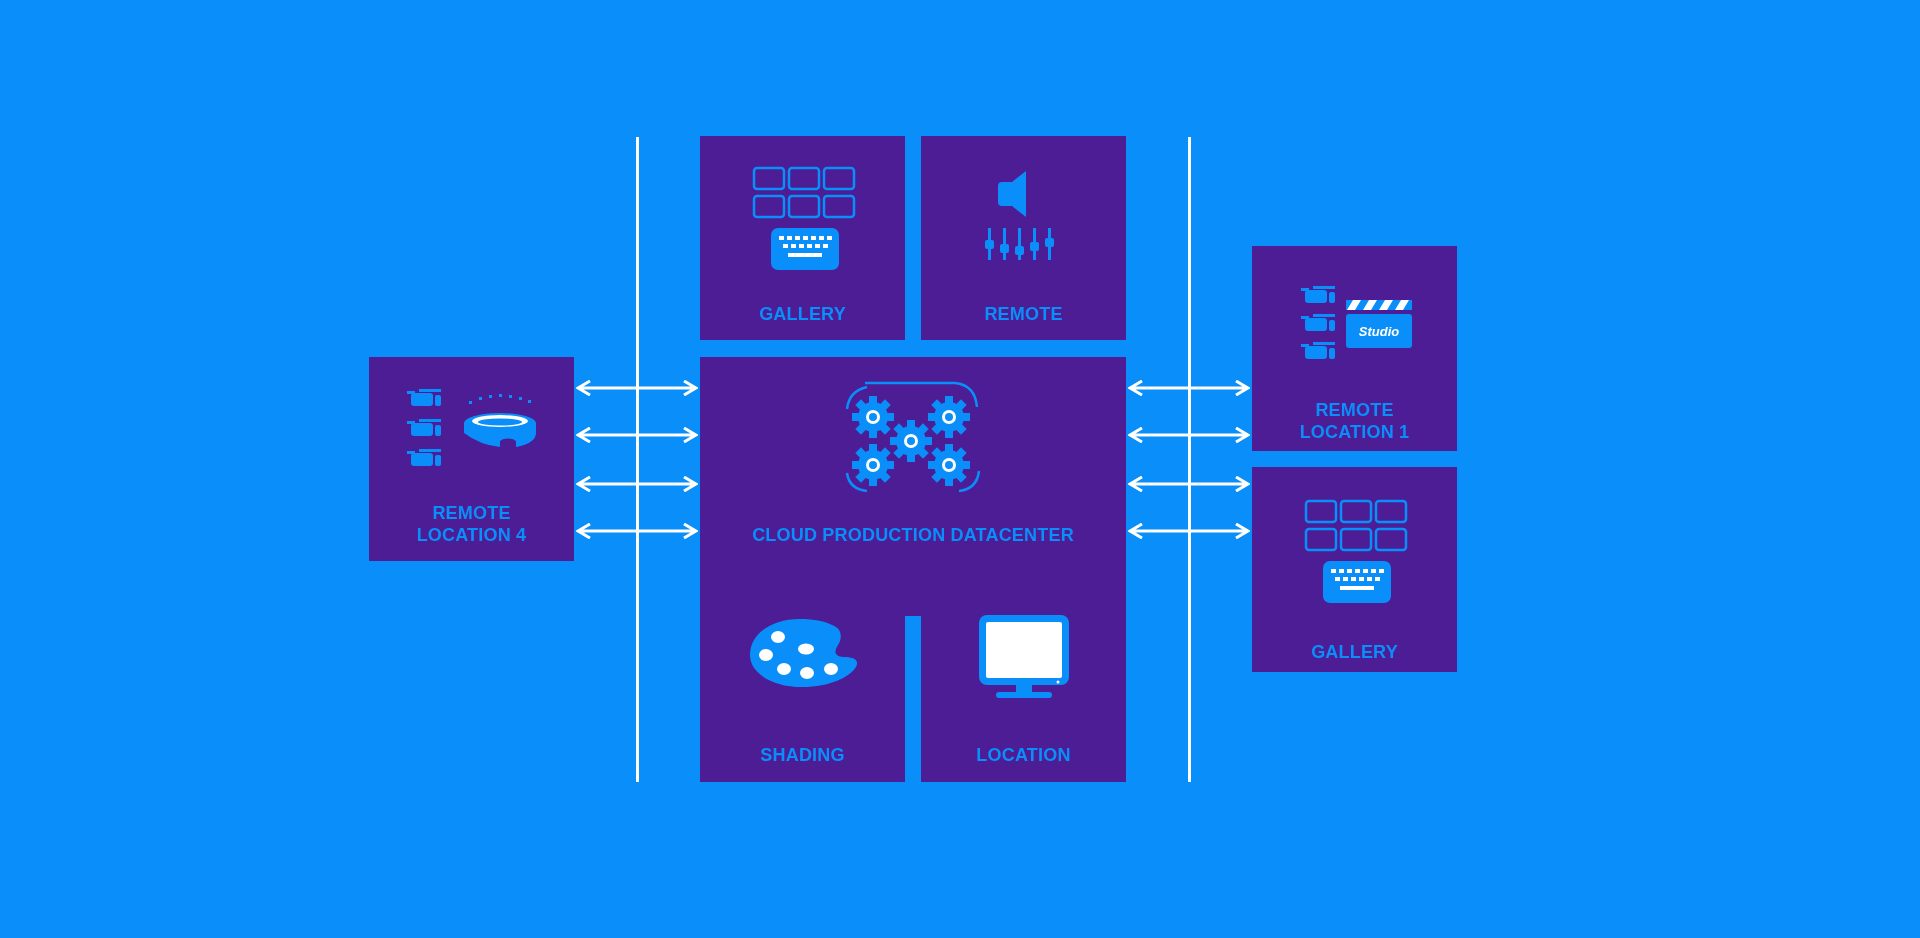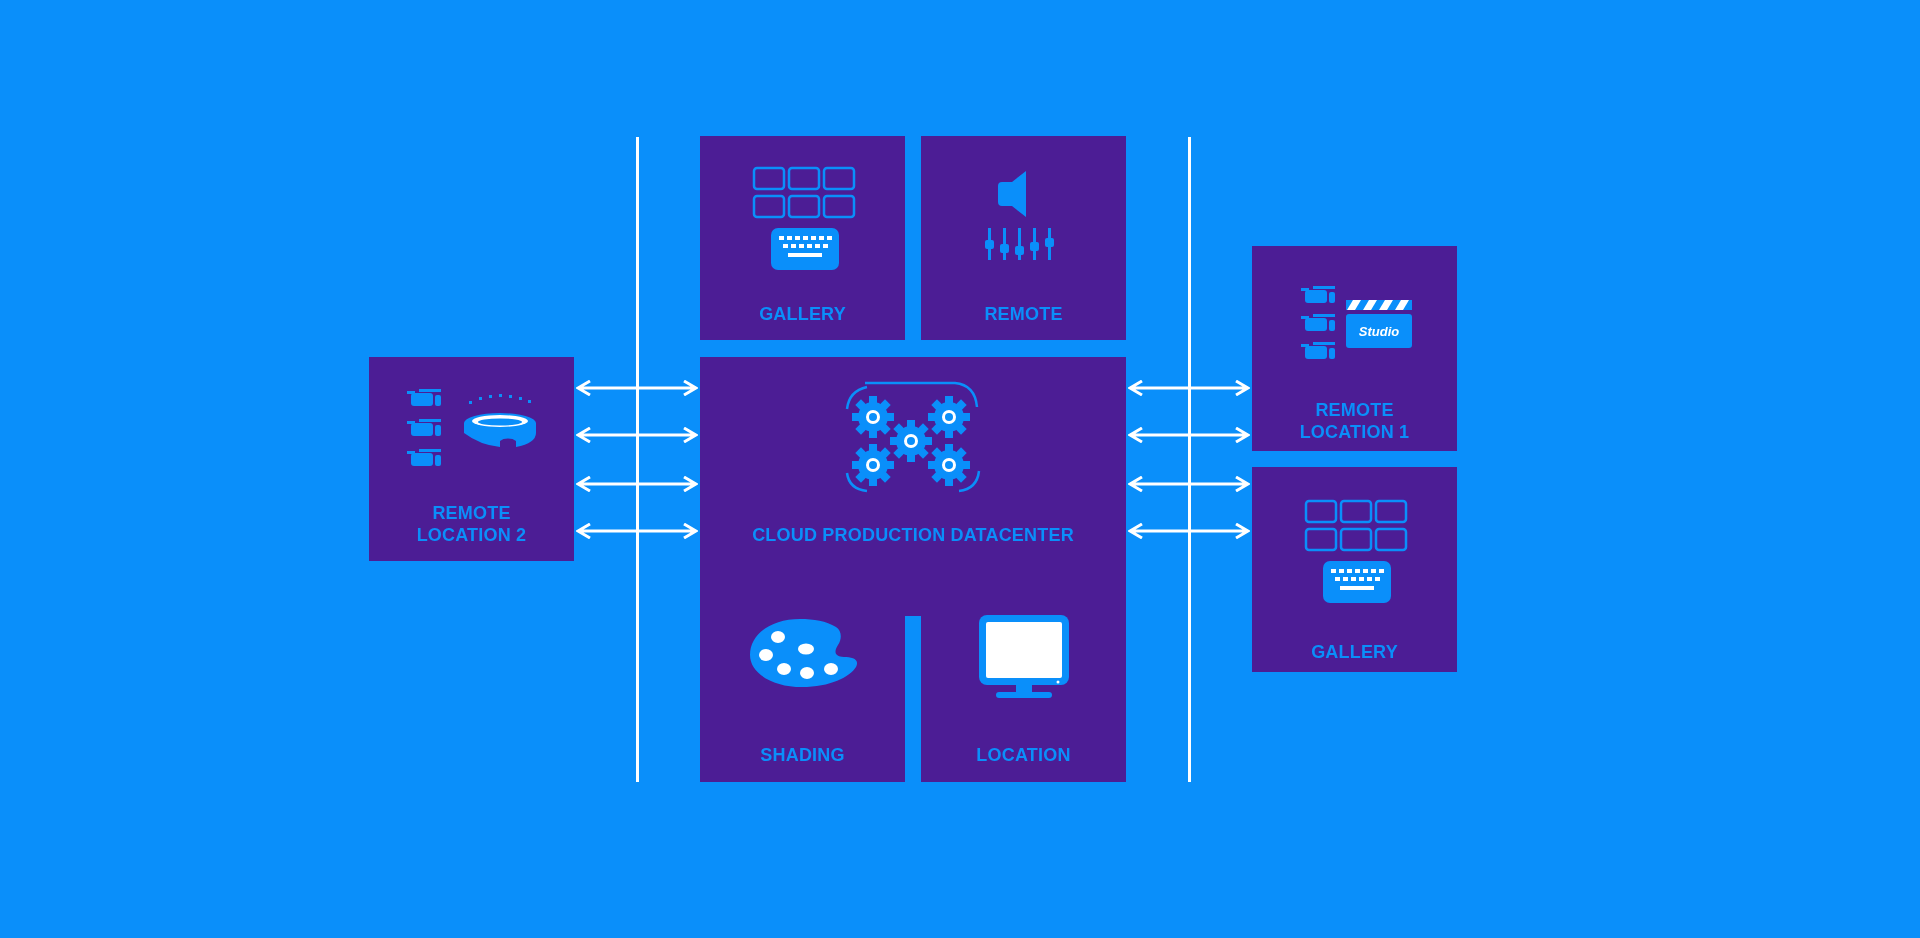--- a/index.html
+++ b/index.html
@@ -102,7 +102,7 @@
     <ellipse cx="93" cy="35" rx="22" ry="3.5" fill="#0a8ffa"></ellipse>
   </svg>
   <div class="label" style="top:146px;">REMOTE</div>
-  <div class="label" style="top:168px;">LOCATION 2</div>
+  <div class="label" style="top:168px;">LOCATION 4</div>
 </div>
 
 <div class="box" style="left:700px;top:357px;width:426px;height:259px;">

